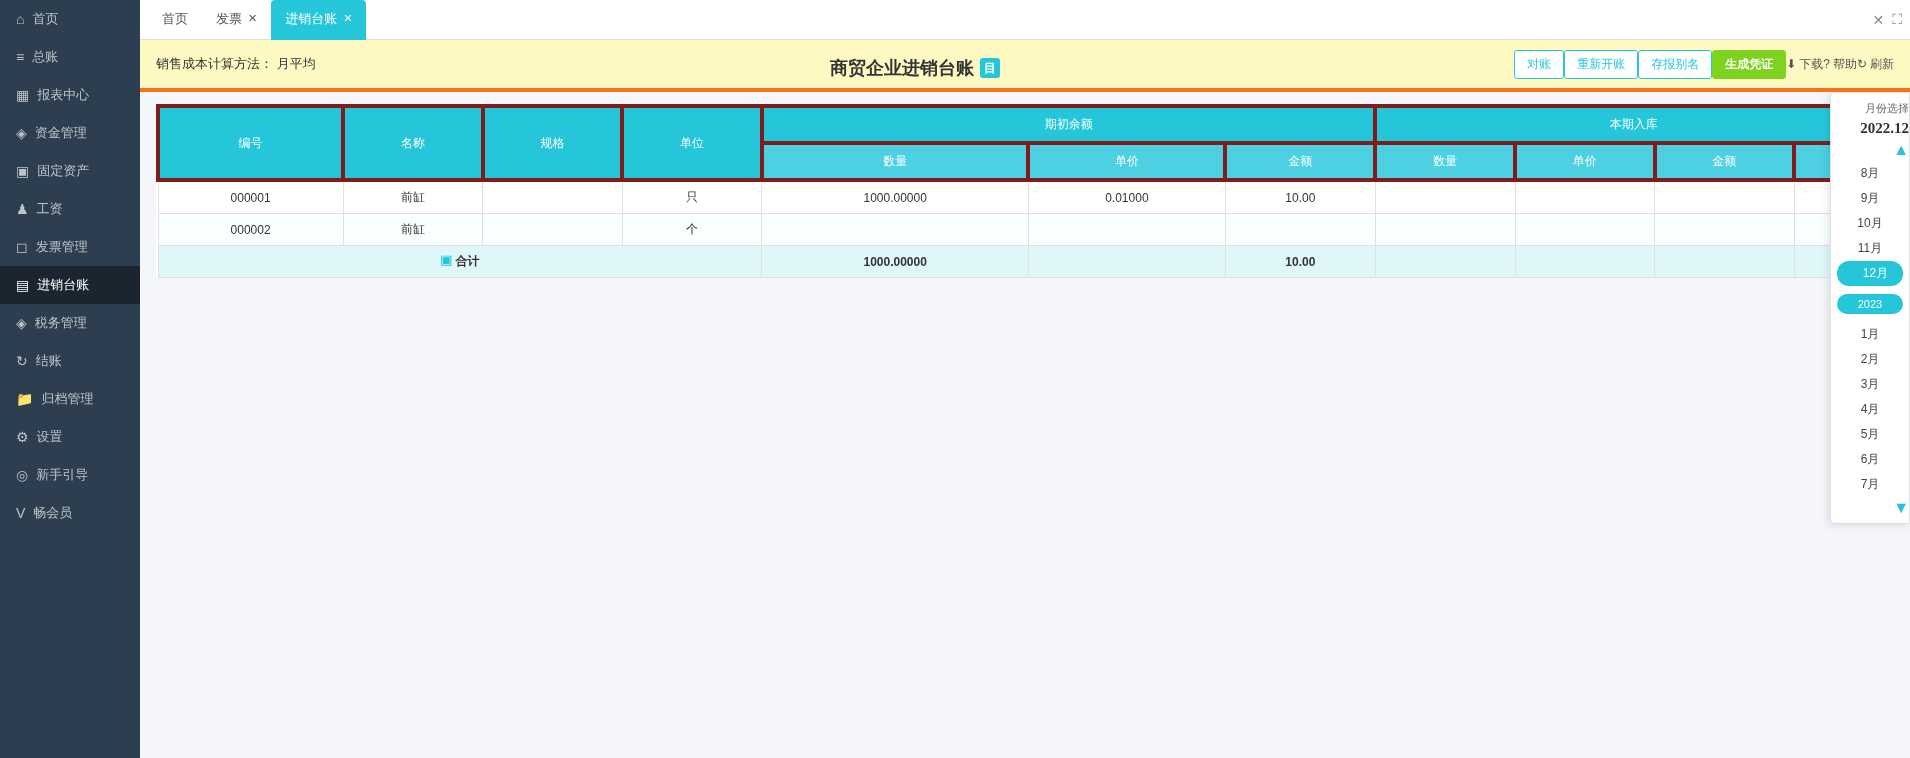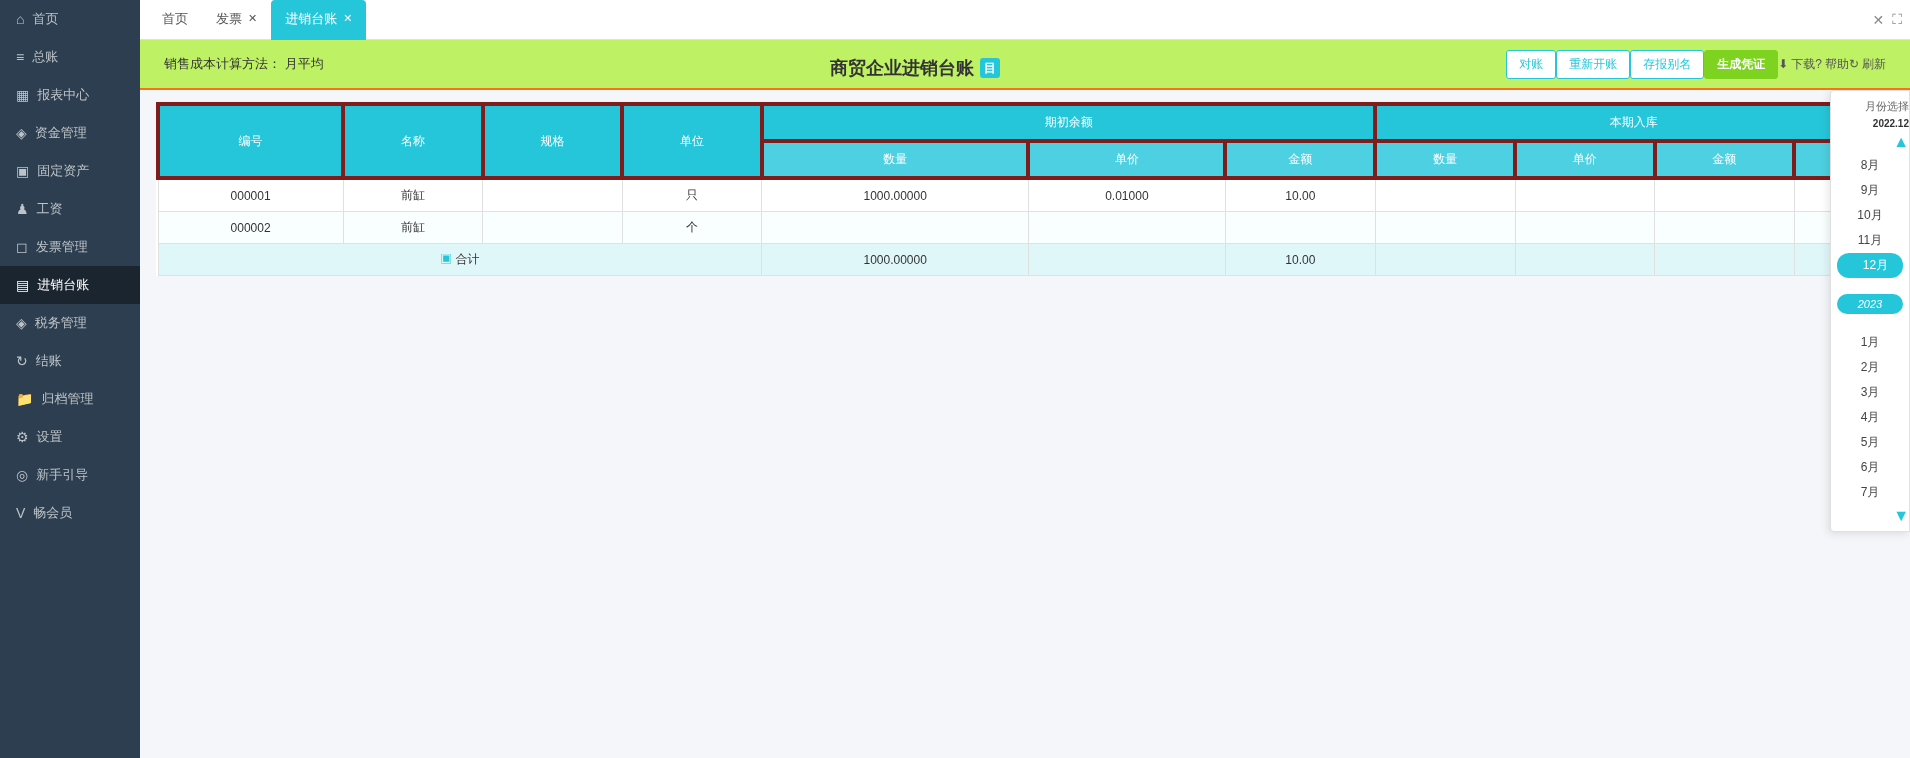--- a/index.html
+++ b/index.html
@@ -86,9 +86,9 @@
     .toolbar {
       display: flex;
       align-items: center;
-      padding: 8px 24px;
-      background: #bef264;
-      border-bottom: 2px solid #f97316;
+      padding: 8px 16px;
+      background: #fef9c3;
+      border-bottom: 4px solid #f97316;
       flex-shrink: 0;
     }
     .cost-method { font-size: 13px; color: #555; }

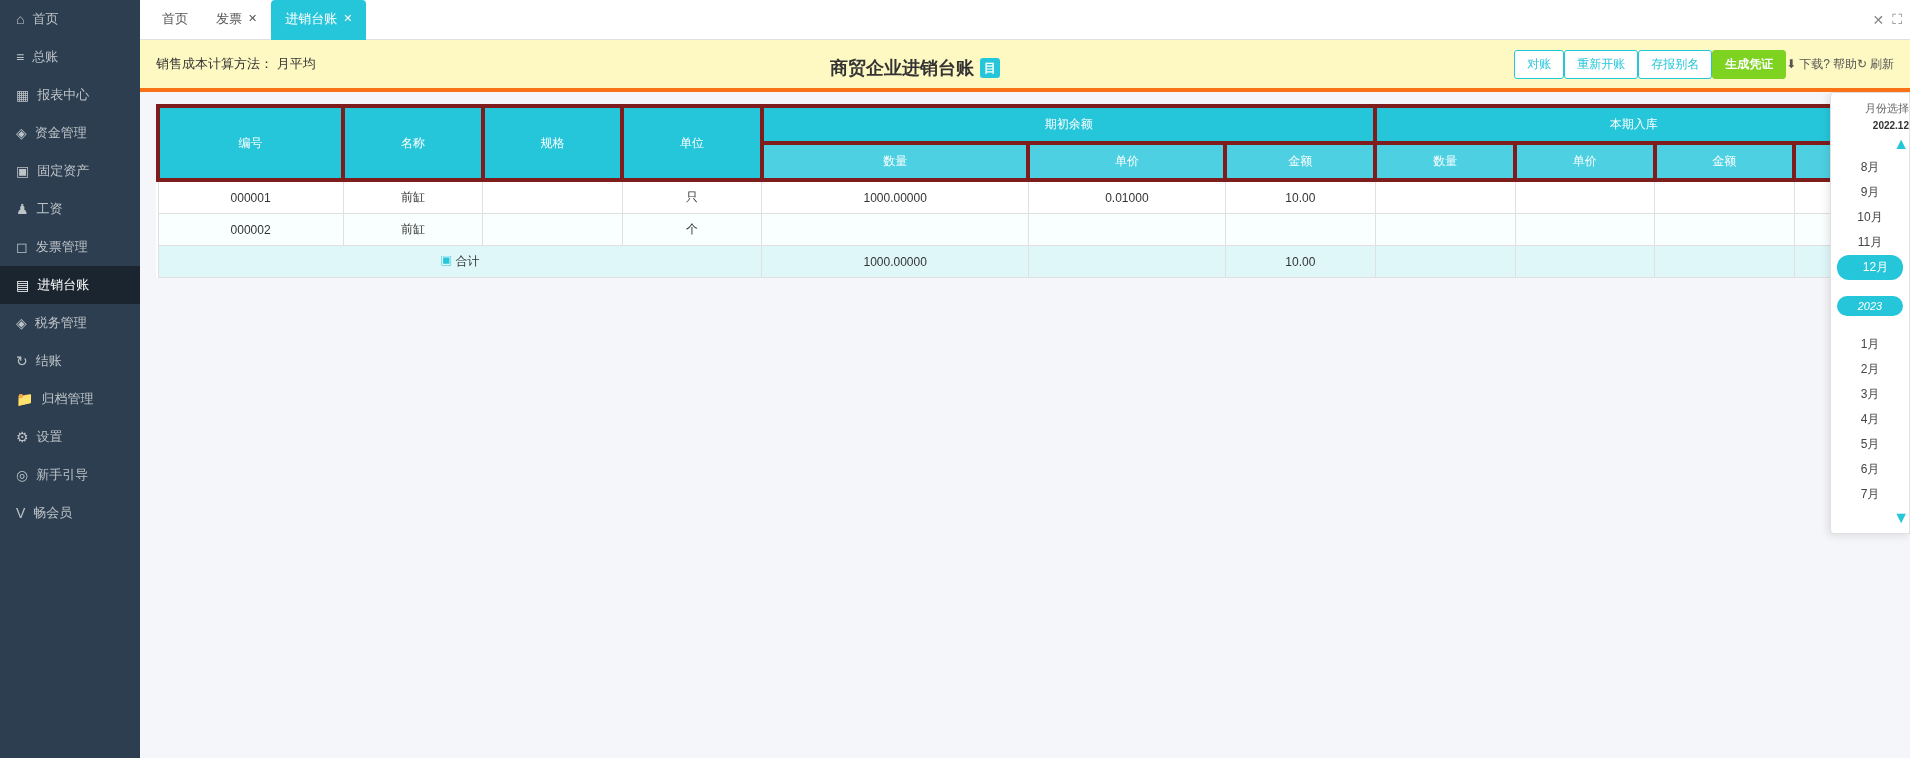--- a/index.html
+++ b/index.html
@@ -189,10 +189,11 @@
       text-align: center;
     }
     .month-panel-year {
-      font-size: 10px;
+      font-size: 15px;
       color: #333;
       font-weight: bold;
       padding: 2px 0;
+      font-family: Liberation Serif, serif;
     }
     .month-item {
       width: 100%;

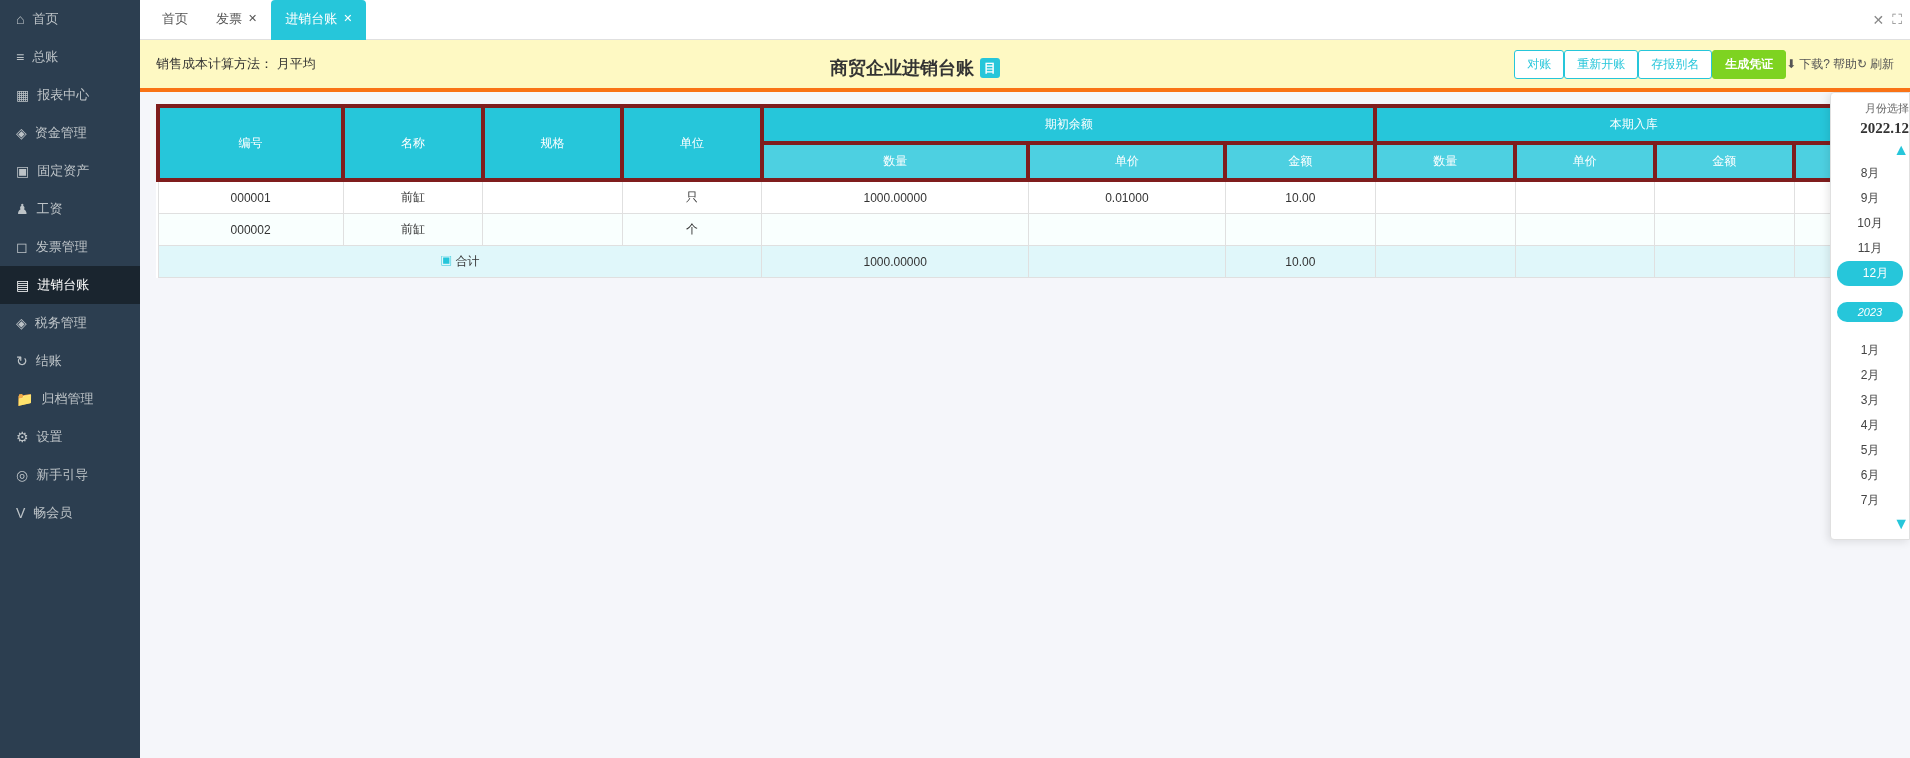--- a/index.html
+++ b/index.html
@@ -163,7 +163,7 @@
     tbody tr:nth-child(even) td { background: #f9fffe; }
     .total-row td {
       background: #e0f7fa !important;
-      font-weight: normal;
+      font-weight: bold;
     }
 
     

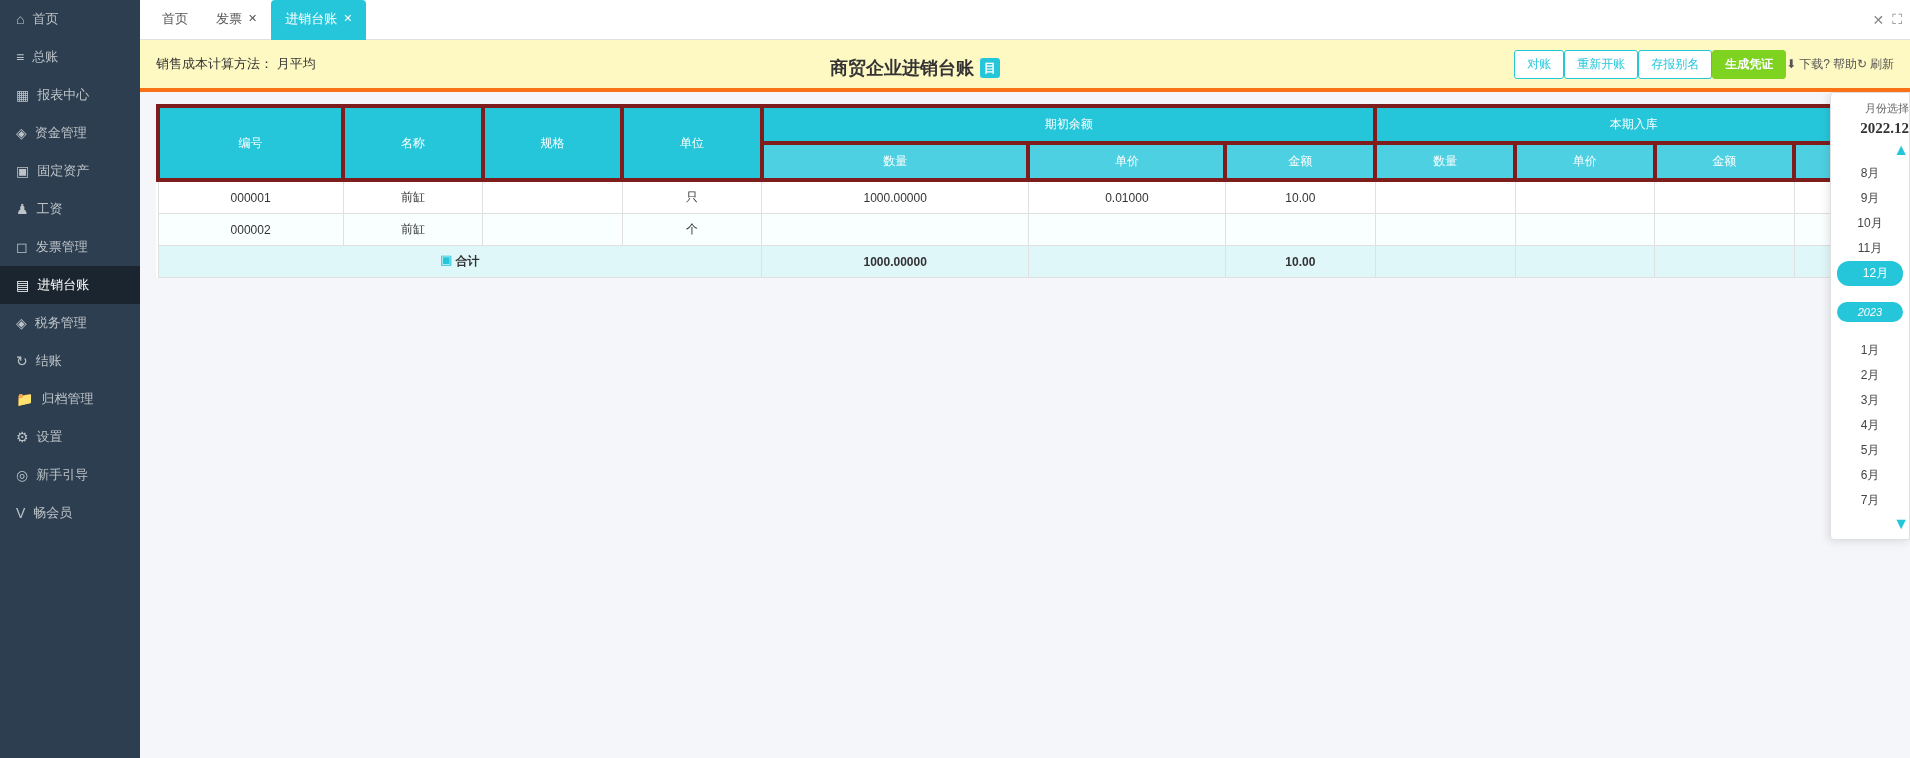--- a/index.html
+++ b/index.html
@@ -215,10 +215,9 @@
       background: #26c6da;
       color: #fff;
       border-radius: 10px;
-      margin: 16px 6px;
+      margin: 8px 6px;
       width: calc(100% - 12px);
       font-size: 11px;
-      font-style: italic;
     }
     .scroll-arrow {
       cursor: pointer;

